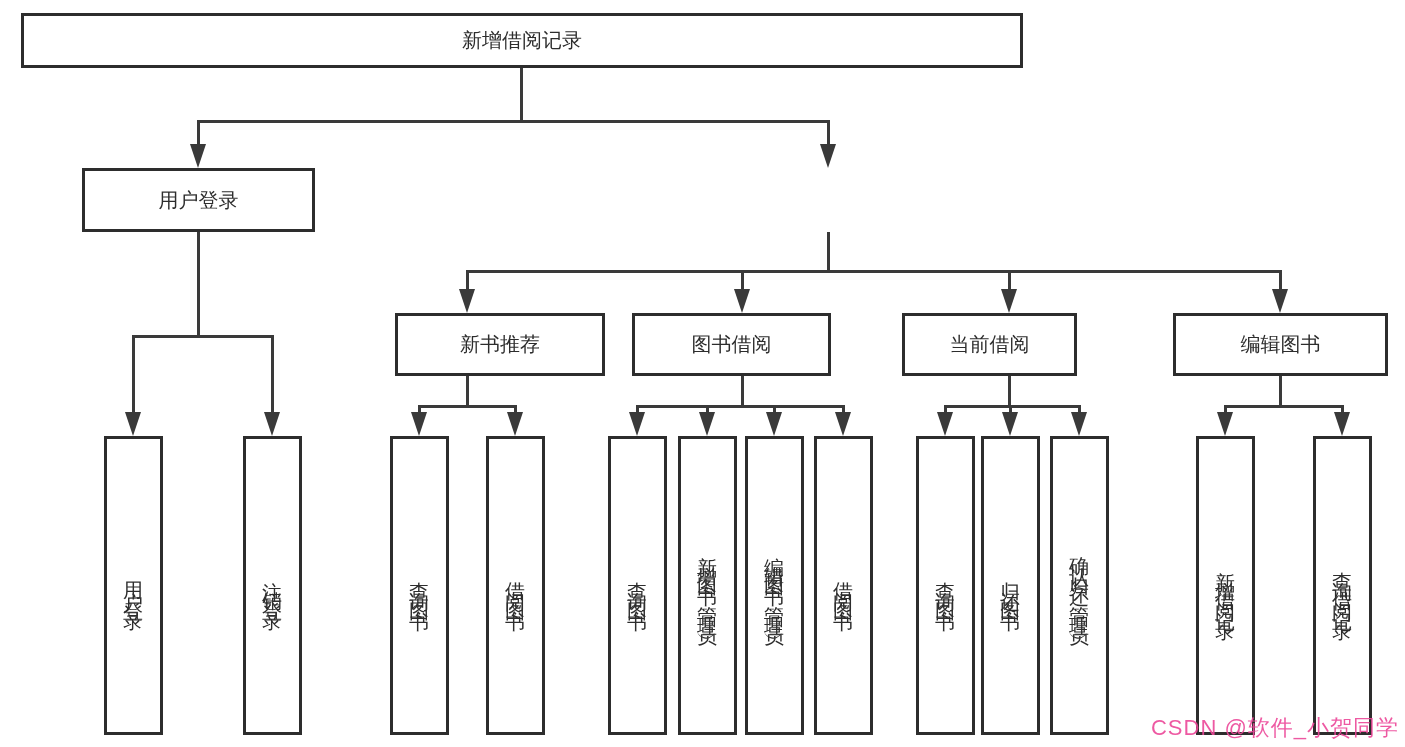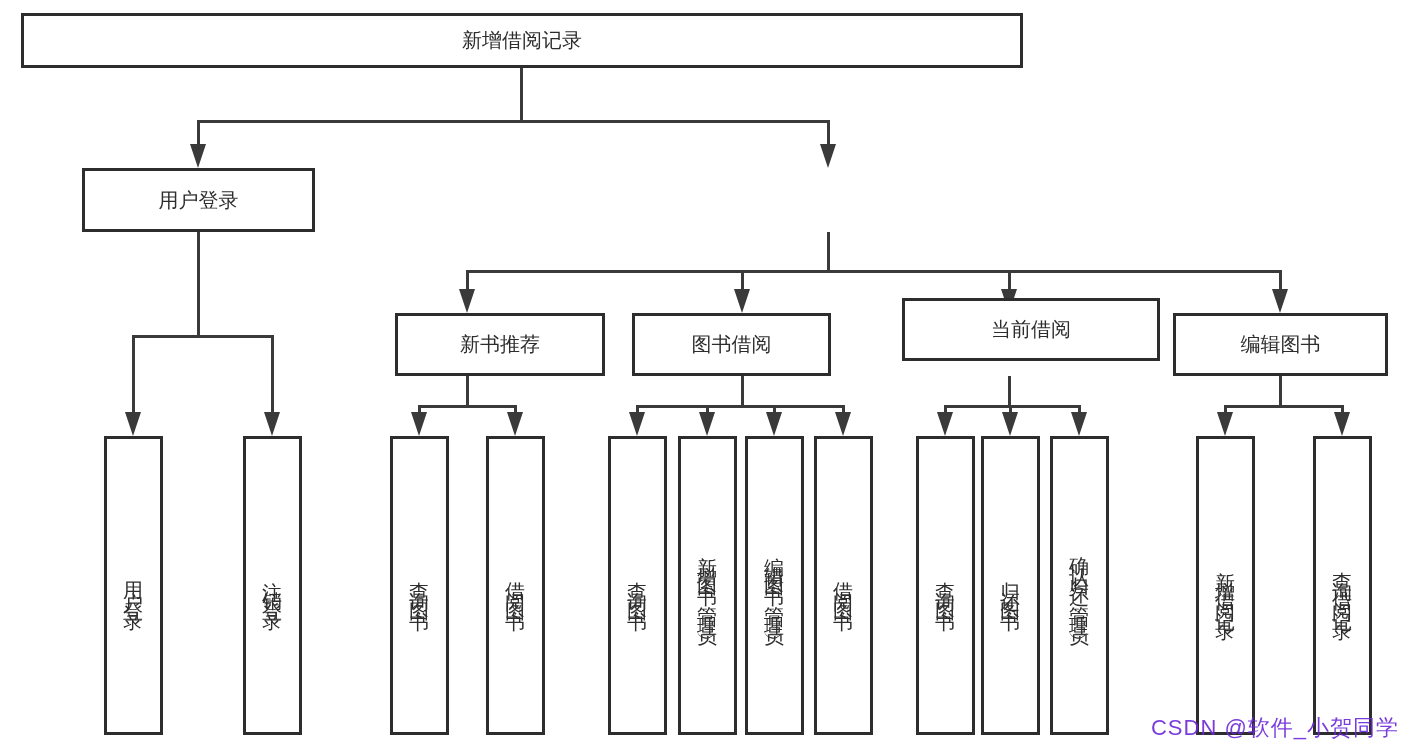--- a/index.html
+++ b/index.html
@@ -70,7 +70,7 @@
   <div class="node" style="left:632px; top:313px; width:199px; height:63px;">
     <span>图书借阅</span>
   </div>
-  <div class="node" style="left:902px; top:298px; width:258px; height:63px;">
+  <div class="node" style="left:902px; top:313px; width:175px; height:63px;">
     <span>当前借阅</span>
   </div>
   <div class="node" style="left:1173px; top:313px; width:215px; height:63px;">

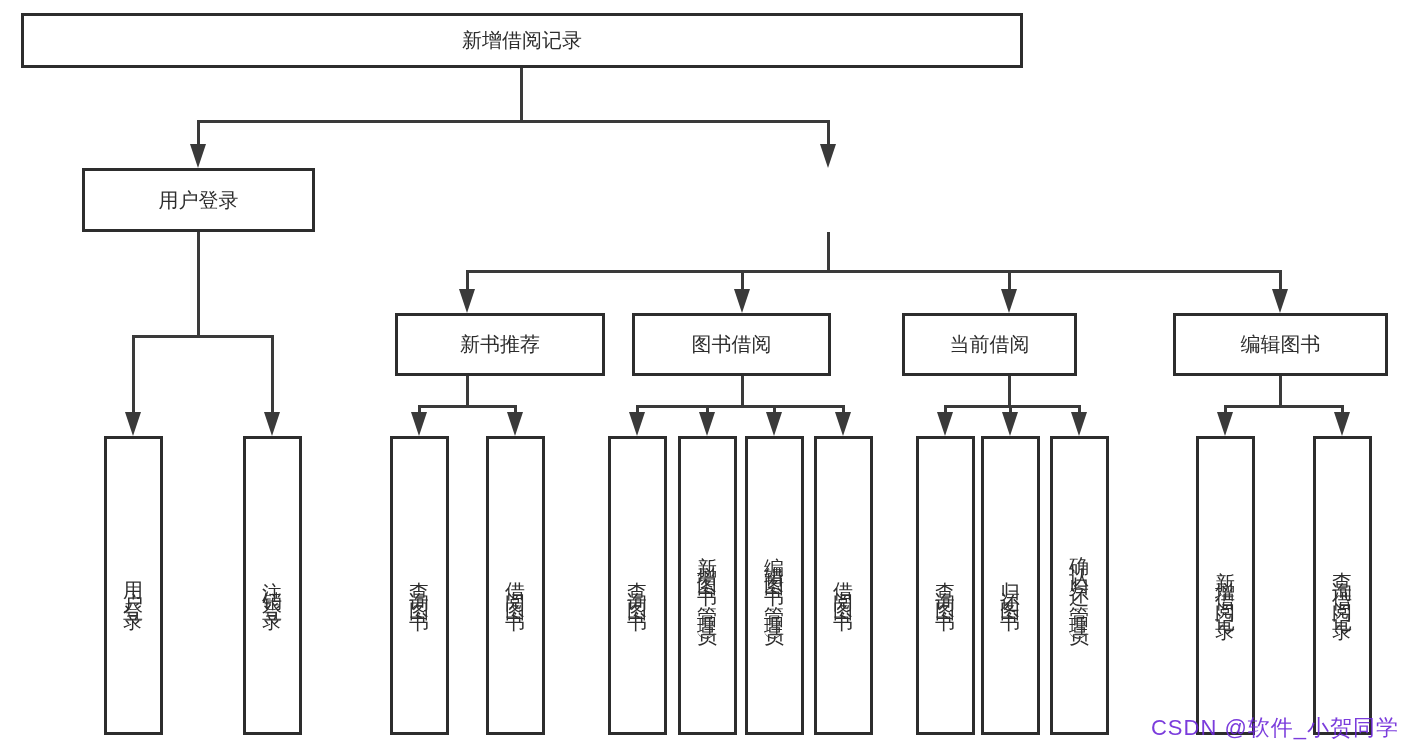--- a/index.html
+++ b/index.html
@@ -45,7 +45,7 @@
     position: absolute;
     right: 6px; top: 713px;
     font-size: 22px;
-    color: #6d28d9;
+    color: #ec4899;
     opacity: 0.9;
     z-index: 5;
     letter-spacing: 1px;

